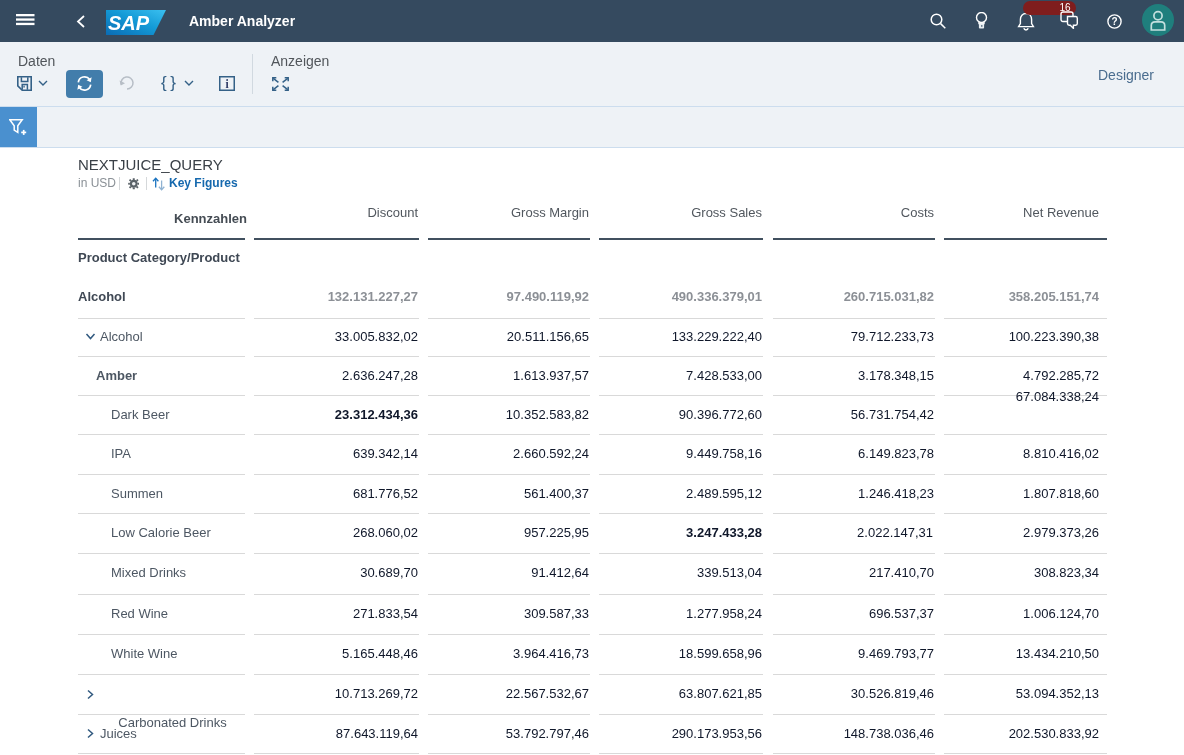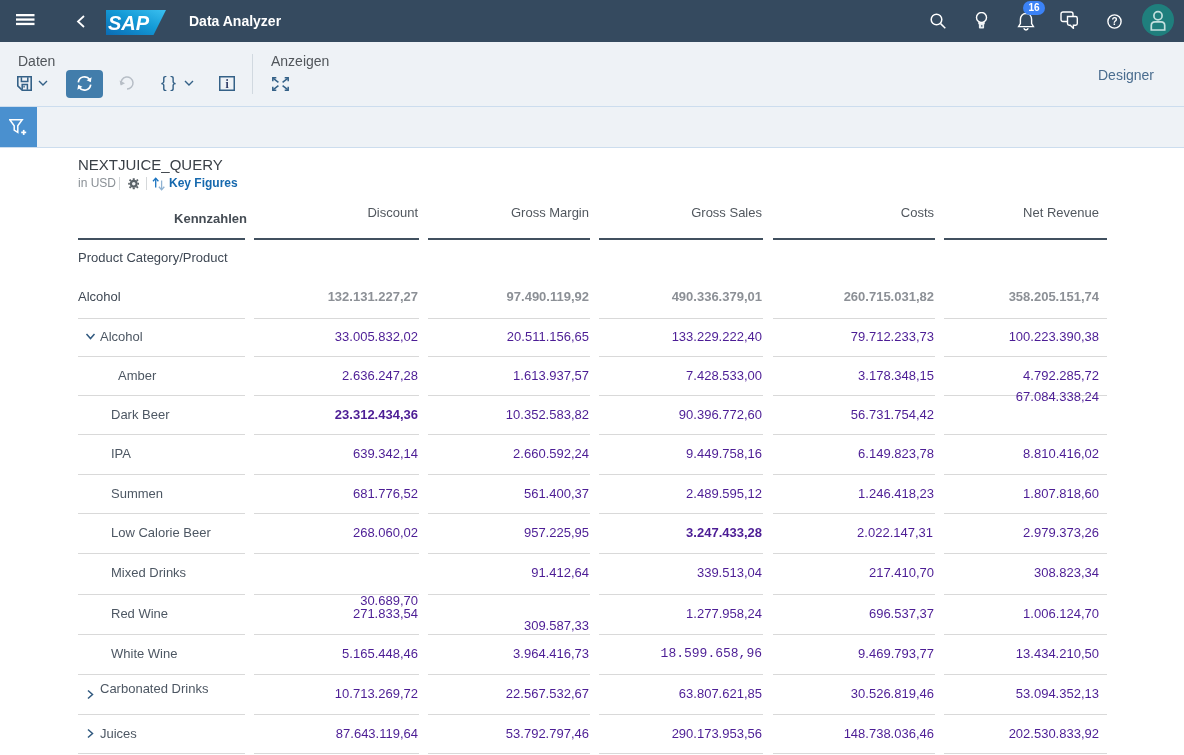--- a/index.html
+++ b/index.html
@@ -51,7 +51,7 @@
       <path d="M9 1.5 C12.4 1.5 14.6 4 14.6 7.4 L14.6 11.5 L16.4 14.6 L1.6 14.6 L3.4 11.5 L3.4 7.4 C3.4 4 5.6 1.5 9 1.5 Z" fill="none" stroke="#fff" stroke-width="1.4"></path>
       <path d="M6.8 16.3 A2.3 2.3 0 0 0 11.2 16.3" fill="none" stroke="#fff" stroke-width="1.4"></path>
     </svg>
-<div class="abs" style="left:1023px;top:1px;width:22px;height:14px;border-radius:7px;background:#3b82f6;color:#fff;font-size:10px;font-weight:bold;text-align:center;line-height:14px;">16</div>
+<div class="abs" style="left:1023px;top:1px;width:22px;height:14px;border-radius:7px;background:#7f1d1d;color:#fff;font-size:10px;font-weight:normal;text-align:center;line-height:14px;padding-left:31px;">16</div>
 <svg class="abs" style="left:1060px;top:11px;" width="19" height="18" viewBox="0 0 19 18">
       <rect x="1" y="1" width="12" height="9.5" rx="2" fill="none" stroke="#fff" stroke-width="1.4"></rect>
       <path d="M7.5 5.5 L15.6 5.5 Q17.3 5.5 17.3 7.2 L17.3 12.6 Q17.3 14.3 15.6 14.3 L13.4 14.3 L13.4 17.4 L10.3 14.3 L9.2 14.3 Q7.5 14.3 7.5 12.6 Z" fill="#354a5f" stroke="#fff" stroke-width="1.4"></path>

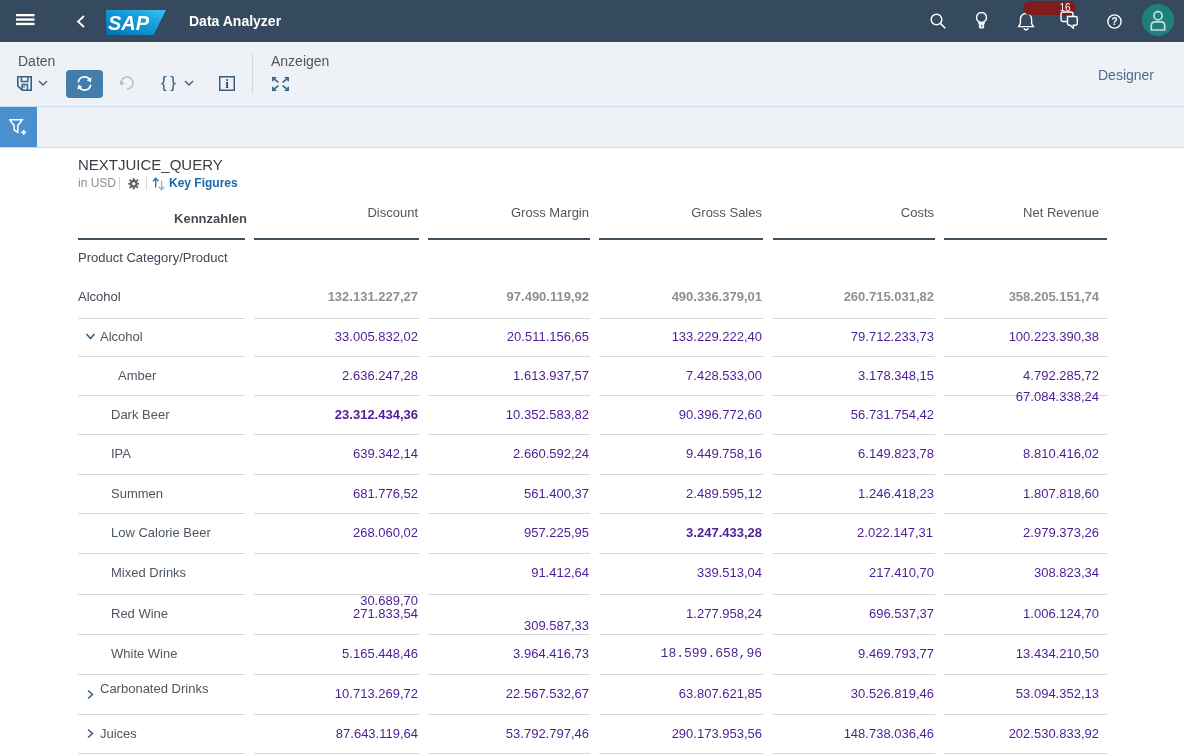--- a/index.html
+++ b/index.html
@@ -36,7 +36,7 @@
       <polygon points="0,0 60,0 47.5,25 0,25" fill="url(#sapg)"></polygon>
       <text x="2" y="20.3" font-size="20" font-weight="bold" font-style="italic" fill="#fff" font-family="Liberation Sans">SAP</text>
     </svg>
-<div class="abs" style="left:189px;top:13px;font-size:14px;font-weight:bold;color:#fff;line-height:16px;">Data Analyzer</div>
+<div class="abs" style="left:189px;top:13px;font-size:14px;font-weight:bold;color:#fff;line-height:16px;">Amber Analyzer</div>
 <svg class="abs" style="left:929px;top:12px;" width="18" height="18" viewBox="0 0 18 18">
       <circle cx="7.5" cy="7.5" r="5.3" fill="none" stroke="#fff" stroke-width="1.5"></circle>
       <line x1="11.6" y1="11.6" x2="16.3" y2="16.3" stroke="#fff" stroke-width="1.5"></line>

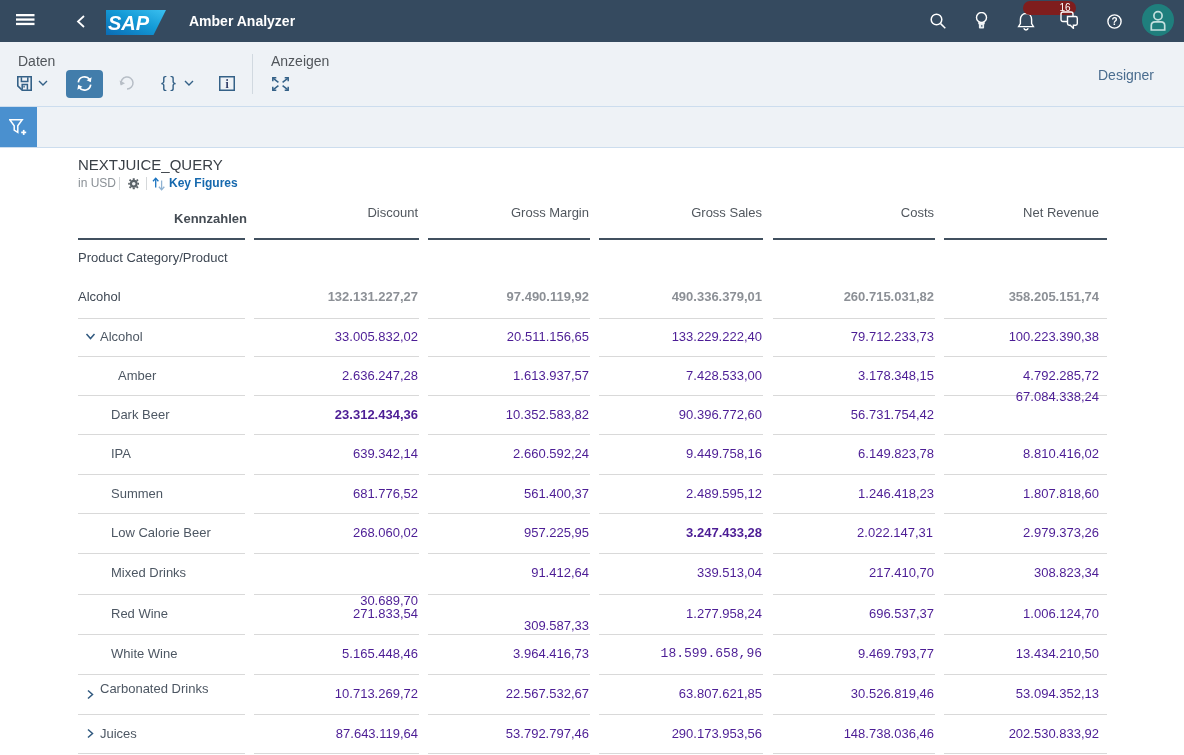--- a/index.html
+++ b/index.html
@@ -9,7 +9,7 @@
 .num{text-align:right;color:#4c1d95;}
 .numb{text-align:right;color:#8c9096;font-weight:bold;}
 .lab{color:#4d5763;}
-.labb{color:#3f4854;font-weight:normal;}
+.labb{color:#3f4854;font-weight:bold;}
 .sep{position:absolute;height:1px;background:#d9d9d9;}
 .hline{position:absolute;height:1.9px;background:#41505f;}
 .hdr{position:absolute;line-height:16px;font-size:13px;color:#51575e;text-align:right;white-space:nowrap;}

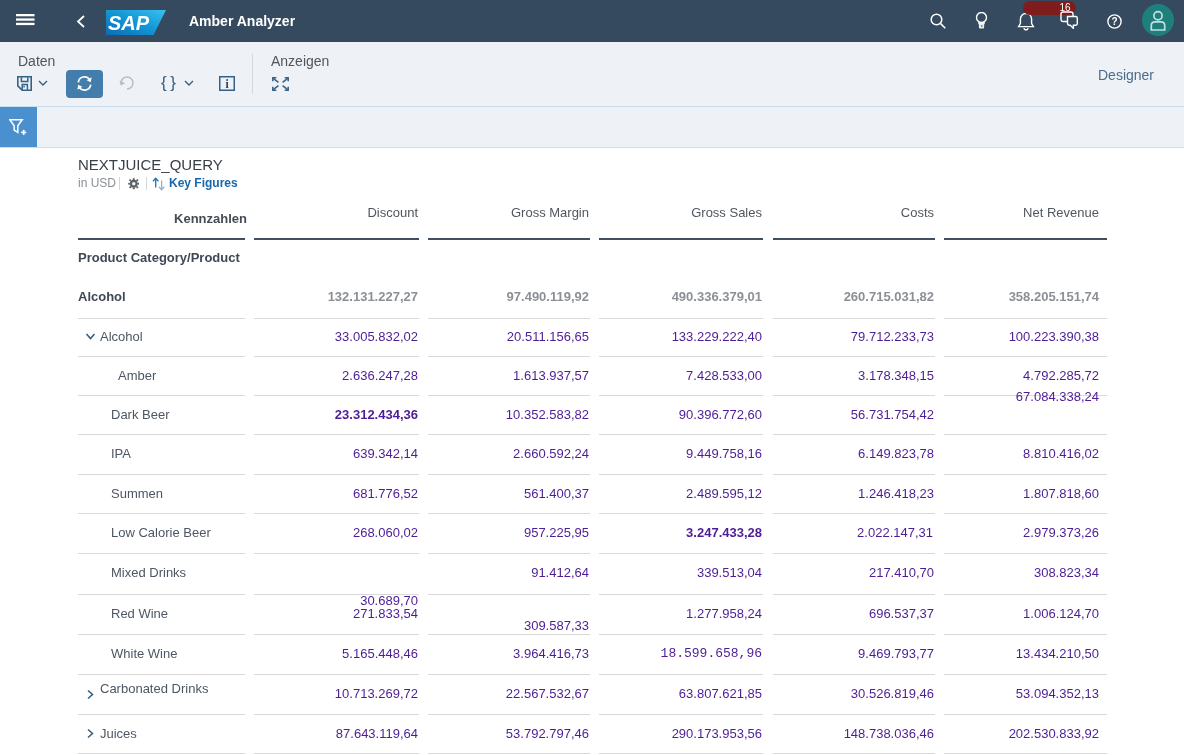--- a/index.html
+++ b/index.html
@@ -6,7 +6,7 @@
 #app{position:relative;width:1184px;height:755px;overflow:hidden;background:#fff;}
 .abs{position:absolute;}
 .cell{position:absolute;line-height:16px;font-size:13px;white-space:nowrap;}
-.num{text-align:right;color:#4c1d95;}
+.num{text-align:right;color:#0f172a;}
 .numb{text-align:right;color:#8c9096;font-weight:bold;}
 .lab{color:#4d5763;}
 .labb{color:#3f4854;font-weight:bold;}

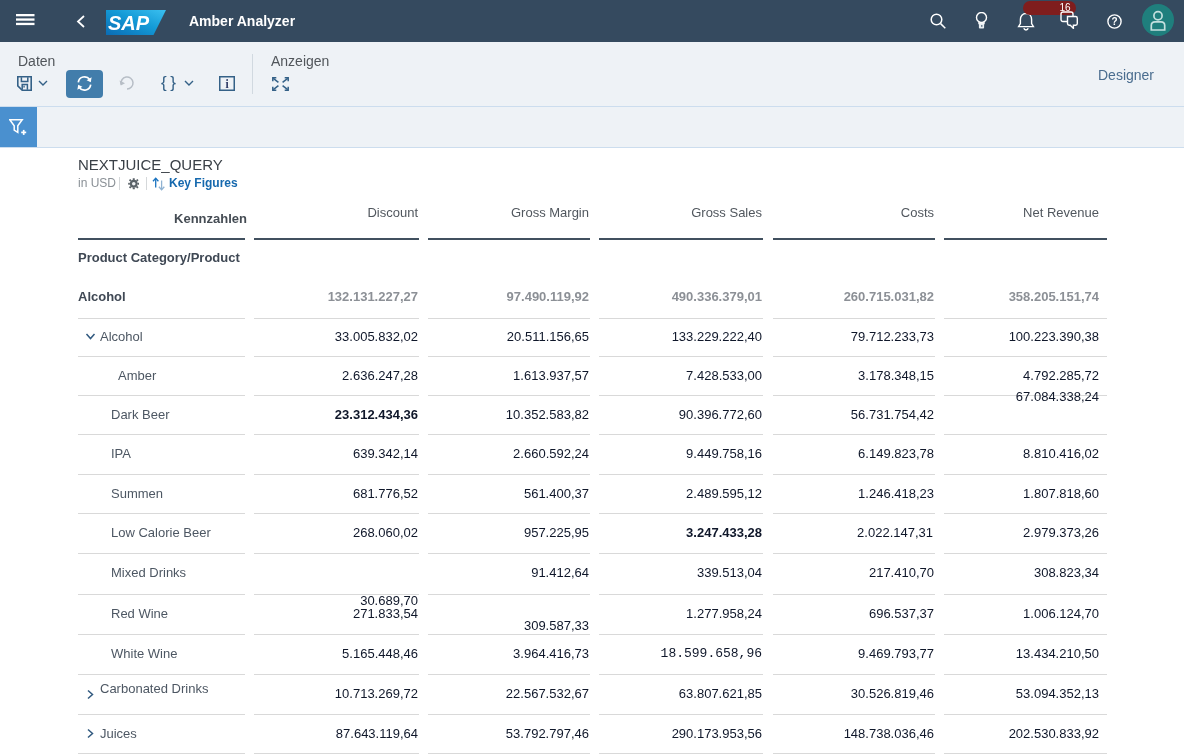--- a/index.html
+++ b/index.html
@@ -246,7 +246,7 @@
 <div class="cell num" style="left:599px;top:328.90px;width:163px;">133.229.222,40</div>
 <div class="cell num" style="left:773px;top:328.90px;width:161px;">79.712.233,73</div>
 <div class="cell num" style="left:944px;top:328.90px;width:155px;">100.223.390,38</div>
-<div class="cell lab" style="left:118px;top:367.65px;width:134px;">Amber</div>
+<div class="cell lab" style="left:96px;top:367.65px;width:134px;font-weight:bold;">Amber</div>
 <div class="cell num" style="left:254px;top:367.65px;width:164px;">2.636.247,28</div>
 <div class="cell num" style="left:428px;top:367.65px;width:161px;">1.613.937,57</div>
 <div class="cell num" style="left:599px;top:367.65px;width:163px;">7.428.533,00</div>

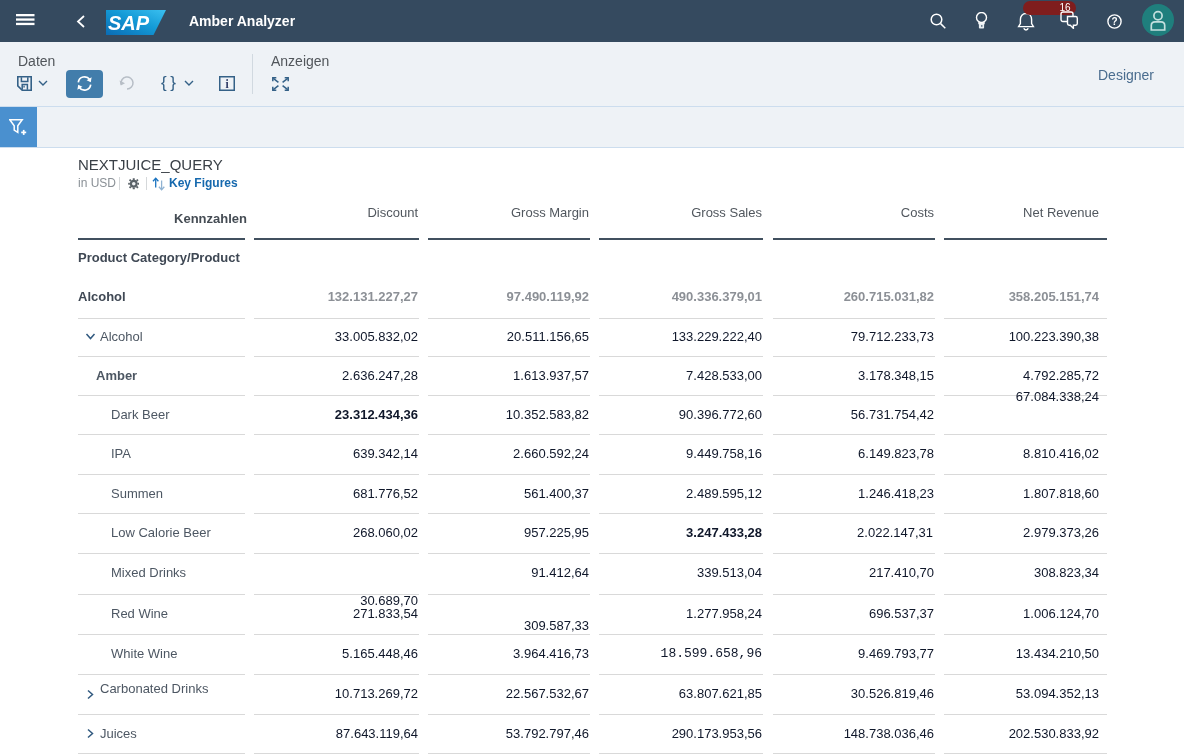--- a/index.html
+++ b/index.html
@@ -277,7 +277,7 @@
 <div class="cell num" style="left:772px;top:525.35px;width:161px;">2.022.147,31</div>
 <div class="cell num" style="left:944px;top:525.35px;width:155px;">2.979.373,26</div>
 <div class="cell lab" style="left:111px;top:565.40px;width:134px;">Mixed Drinks</div>
-<div class="cell num" style="left:254px;top:565.40px;width:164px;margin-top:28px;">30.689,70</div>
+<div class="cell num" style="left:254px;top:565.40px;width:164px;">30.689,70</div>
 <div class="cell num" style="left:428px;top:565.40px;width:161px;">91.412,64</div>
 <div class="cell num" style="left:599px;top:565.40px;width:163px;">339.513,04</div>
 <div class="cell num" style="left:773px;top:565.40px;width:161px;">217.410,70</div>

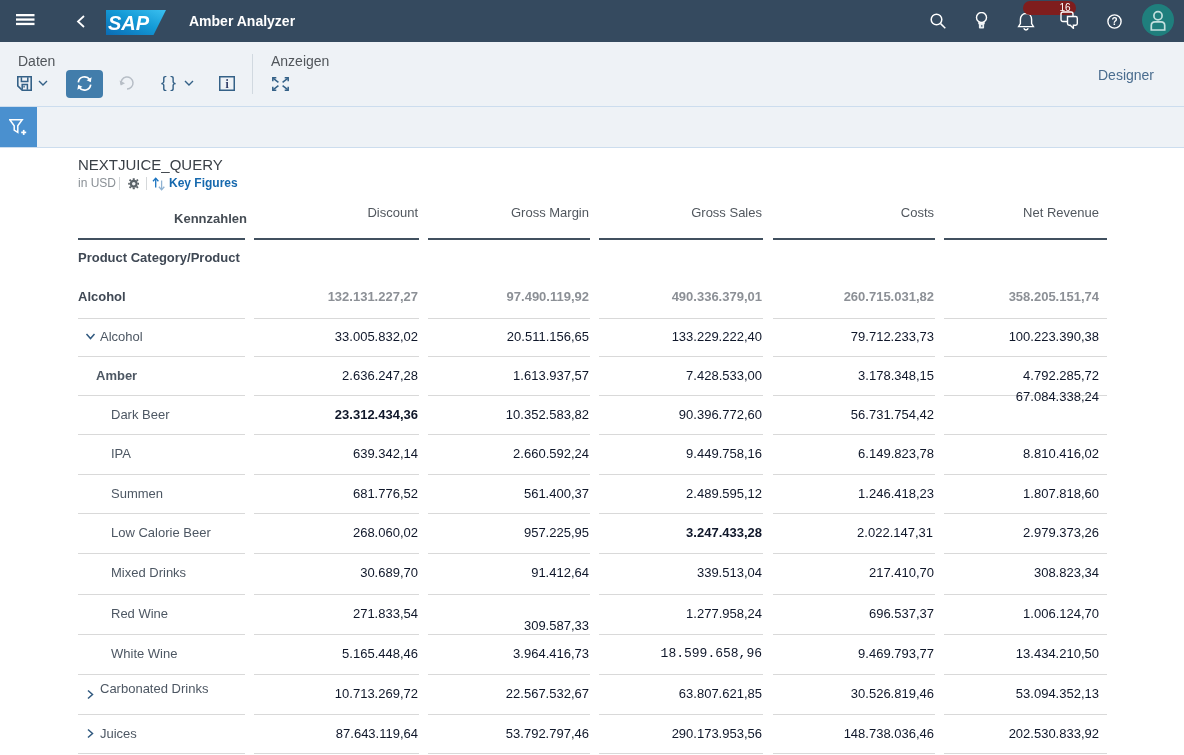--- a/index.html
+++ b/index.html
@@ -284,7 +284,7 @@
 <div class="cell num" style="left:944px;top:565.40px;width:155px;">308.823,34</div>
 <div class="cell lab" style="left:111px;top:605.75px;width:134px;">Red Wine</div>
 <div class="cell num" style="left:254px;top:605.75px;width:164px;">271.833,54</div>
-<div class="cell num" style="left:428px;top:605.75px;width:161px;margin-top:12px;">309.587,33</div>
+<div class="cell num" style="left:428px;top:605.75px;width:161px;">309.587,33</div>
 <div class="cell num" style="left:599px;top:605.75px;width:163px;">1.277.958,24</div>
 <div class="cell num" style="left:773px;top:605.75px;width:161px;">696.537,37</div>
 <div class="cell num" style="left:944px;top:605.75px;width:155px;">1.006.124,70</div>

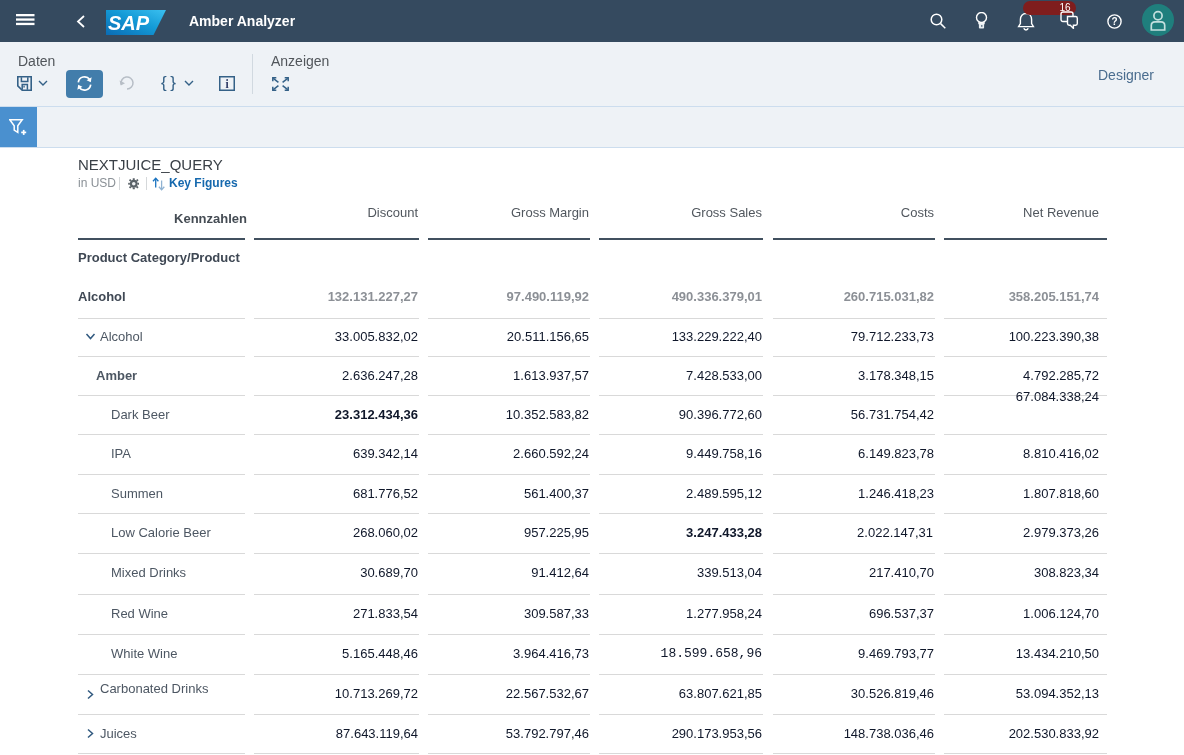--- a/index.html
+++ b/index.html
@@ -291,7 +291,7 @@
 <div class="cell lab" style="left:111px;top:646.15px;width:134px;">White Wine</div>
 <div class="cell num" style="left:254px;top:646.15px;width:164px;">5.165.448,46</div>
 <div class="cell num" style="left:428px;top:646.15px;width:161px;">3.964.416,73</div>
-<div class="cell num" style="left:599px;top:646.15px;width:163px;font-family:Liberation Mono, monospace;">18.599.658,96</div>
+<div class="cell num" style="left:599px;top:646.15px;width:163px;">18.599.658,96</div>
 <div class="cell num" style="left:773px;top:646.15px;width:161px;">9.469.793,77</div>
 <div class="cell num" style="left:944px;top:646.15px;width:155px;">13.434.210,50</div>
 <svg class="abs" style="left:86px;top:688.65px;" width="9" height="11" viewBox="0 0 9 11">

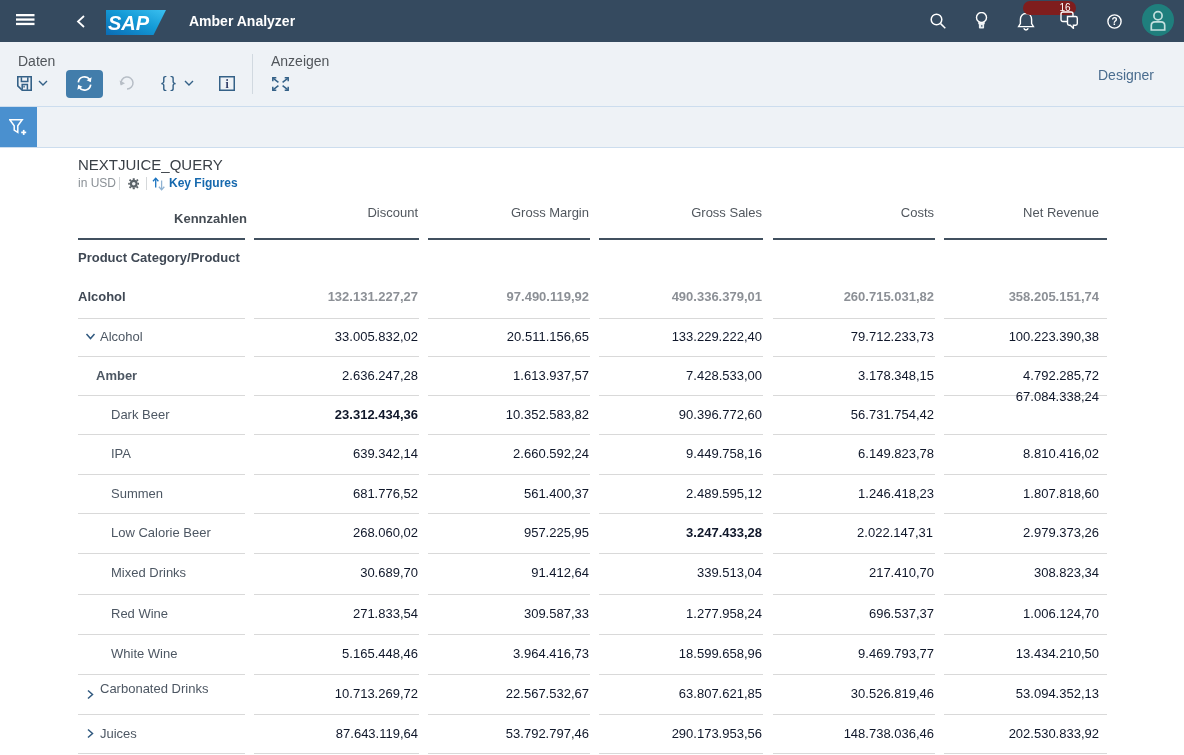--- a/index.html
+++ b/index.html
@@ -297,7 +297,7 @@
 <svg class="abs" style="left:86px;top:688.65px;" width="9" height="11" viewBox="0 0 9 11">
       <polyline points="2,1.5 6.5,5.5 2,9.5" fill="none" stroke="#31597f" stroke-width="1.5"></polyline>
     </svg>
-<div class="cell lab" style="left:100px;top:681px;width:145px;">Carbonated Drinks</div>
+<div class="cell lab" style="left:100px;top:715px;width:145px;text-align:center;">Carbonated Drinks</div>
 <div class="cell num" style="left:254px;top:686.15px;width:164px;">10.713.269,72</div>
 <div class="cell num" style="left:428px;top:686.15px;width:161px;">22.567.532,67</div>
 <div class="cell num" style="left:599px;top:686.15px;width:163px;">63.807.621,85</div>

